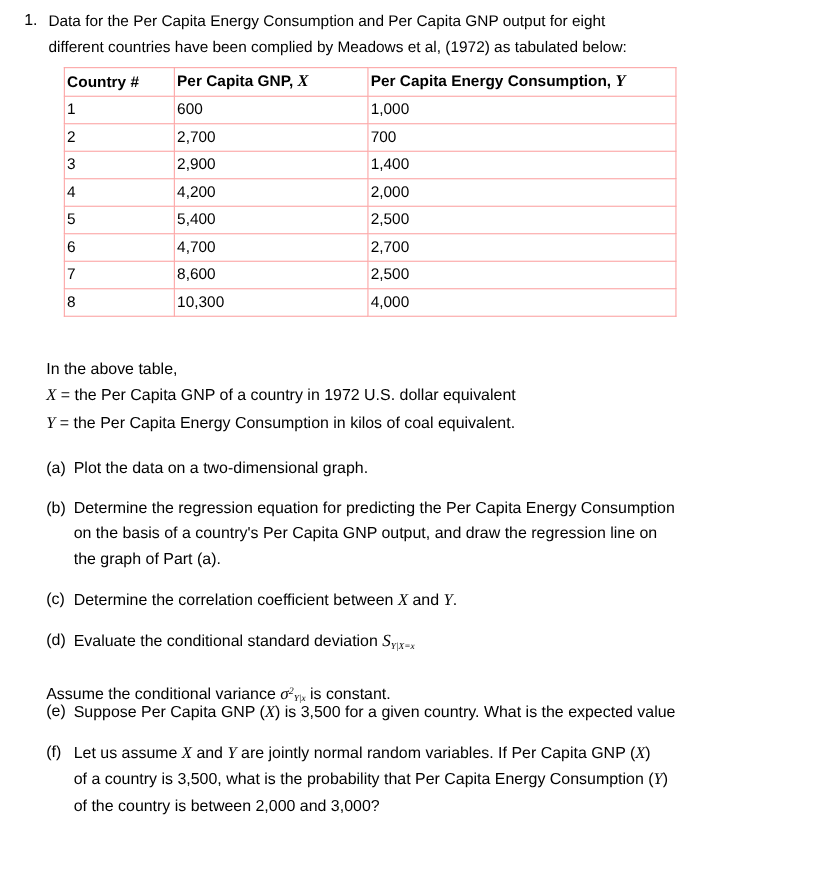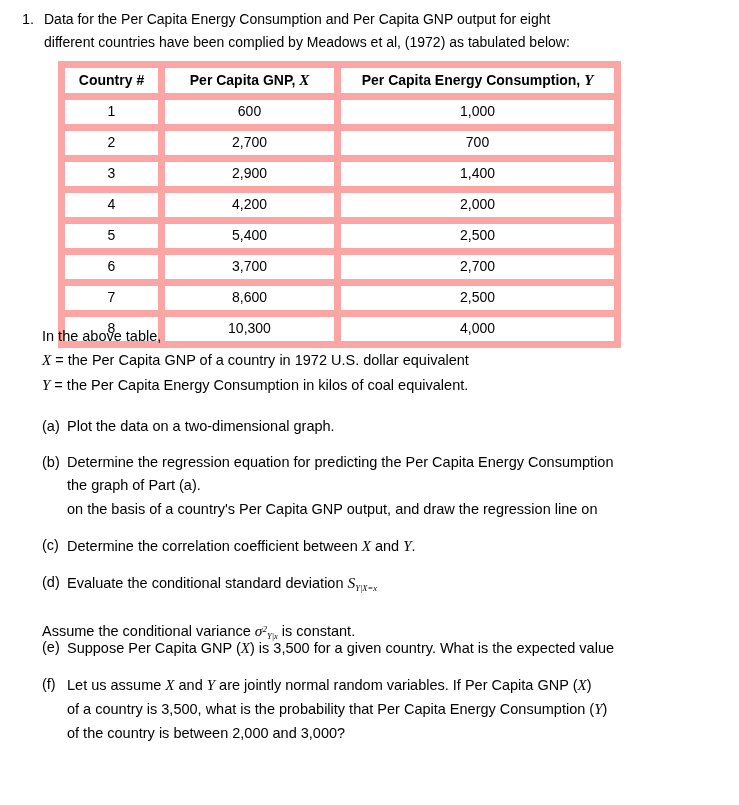--- a/index.html
+++ b/index.html
@@ -61,8 +61,8 @@
   }
   .data-table th,
   .data-table td {
-    border: 7px solid #fca5a5;
-    text-align: center;
+    border: 1px solid #fca5a5;
+    text-align: left;
     font-size: 14px;
     height: 24px;
     padding: 0 2px;

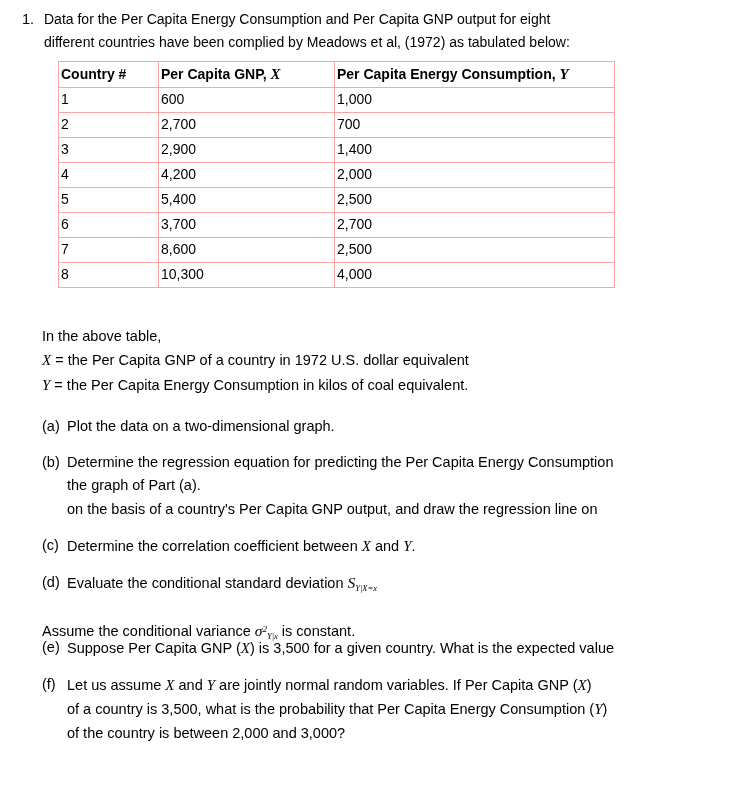--- a/index.html
+++ b/index.html
@@ -214,7 +214,7 @@
       </tr>
       <tr>
         <td>6</td>
-        <td>3,700</td>
+        <td>4,700</td>
         <td>2,700</td>
       </tr>
       <tr>

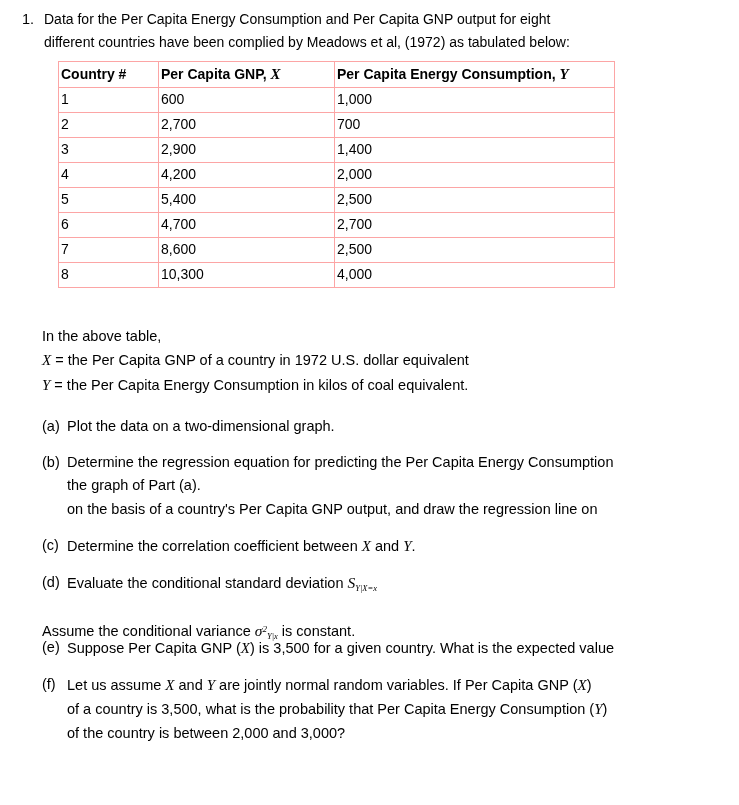--- a/index.html
+++ b/index.html
@@ -249,8 +249,8 @@
       <div class="q-label">(b)</div>
       <div class="q-body">
         <span class="l">Determine the regression equation for predicting the Per Capita Energy Consumption</span>
+        <span class="l">on the basis of a country's Per Capita GNP output, and draw the regression line on</span>
         <span class="l">the graph of Part (a).</span>
-        <span class="l">on the basis of a country's Per Capita GNP output, and draw the regression line on</span>
       </div>
     </div>
 

